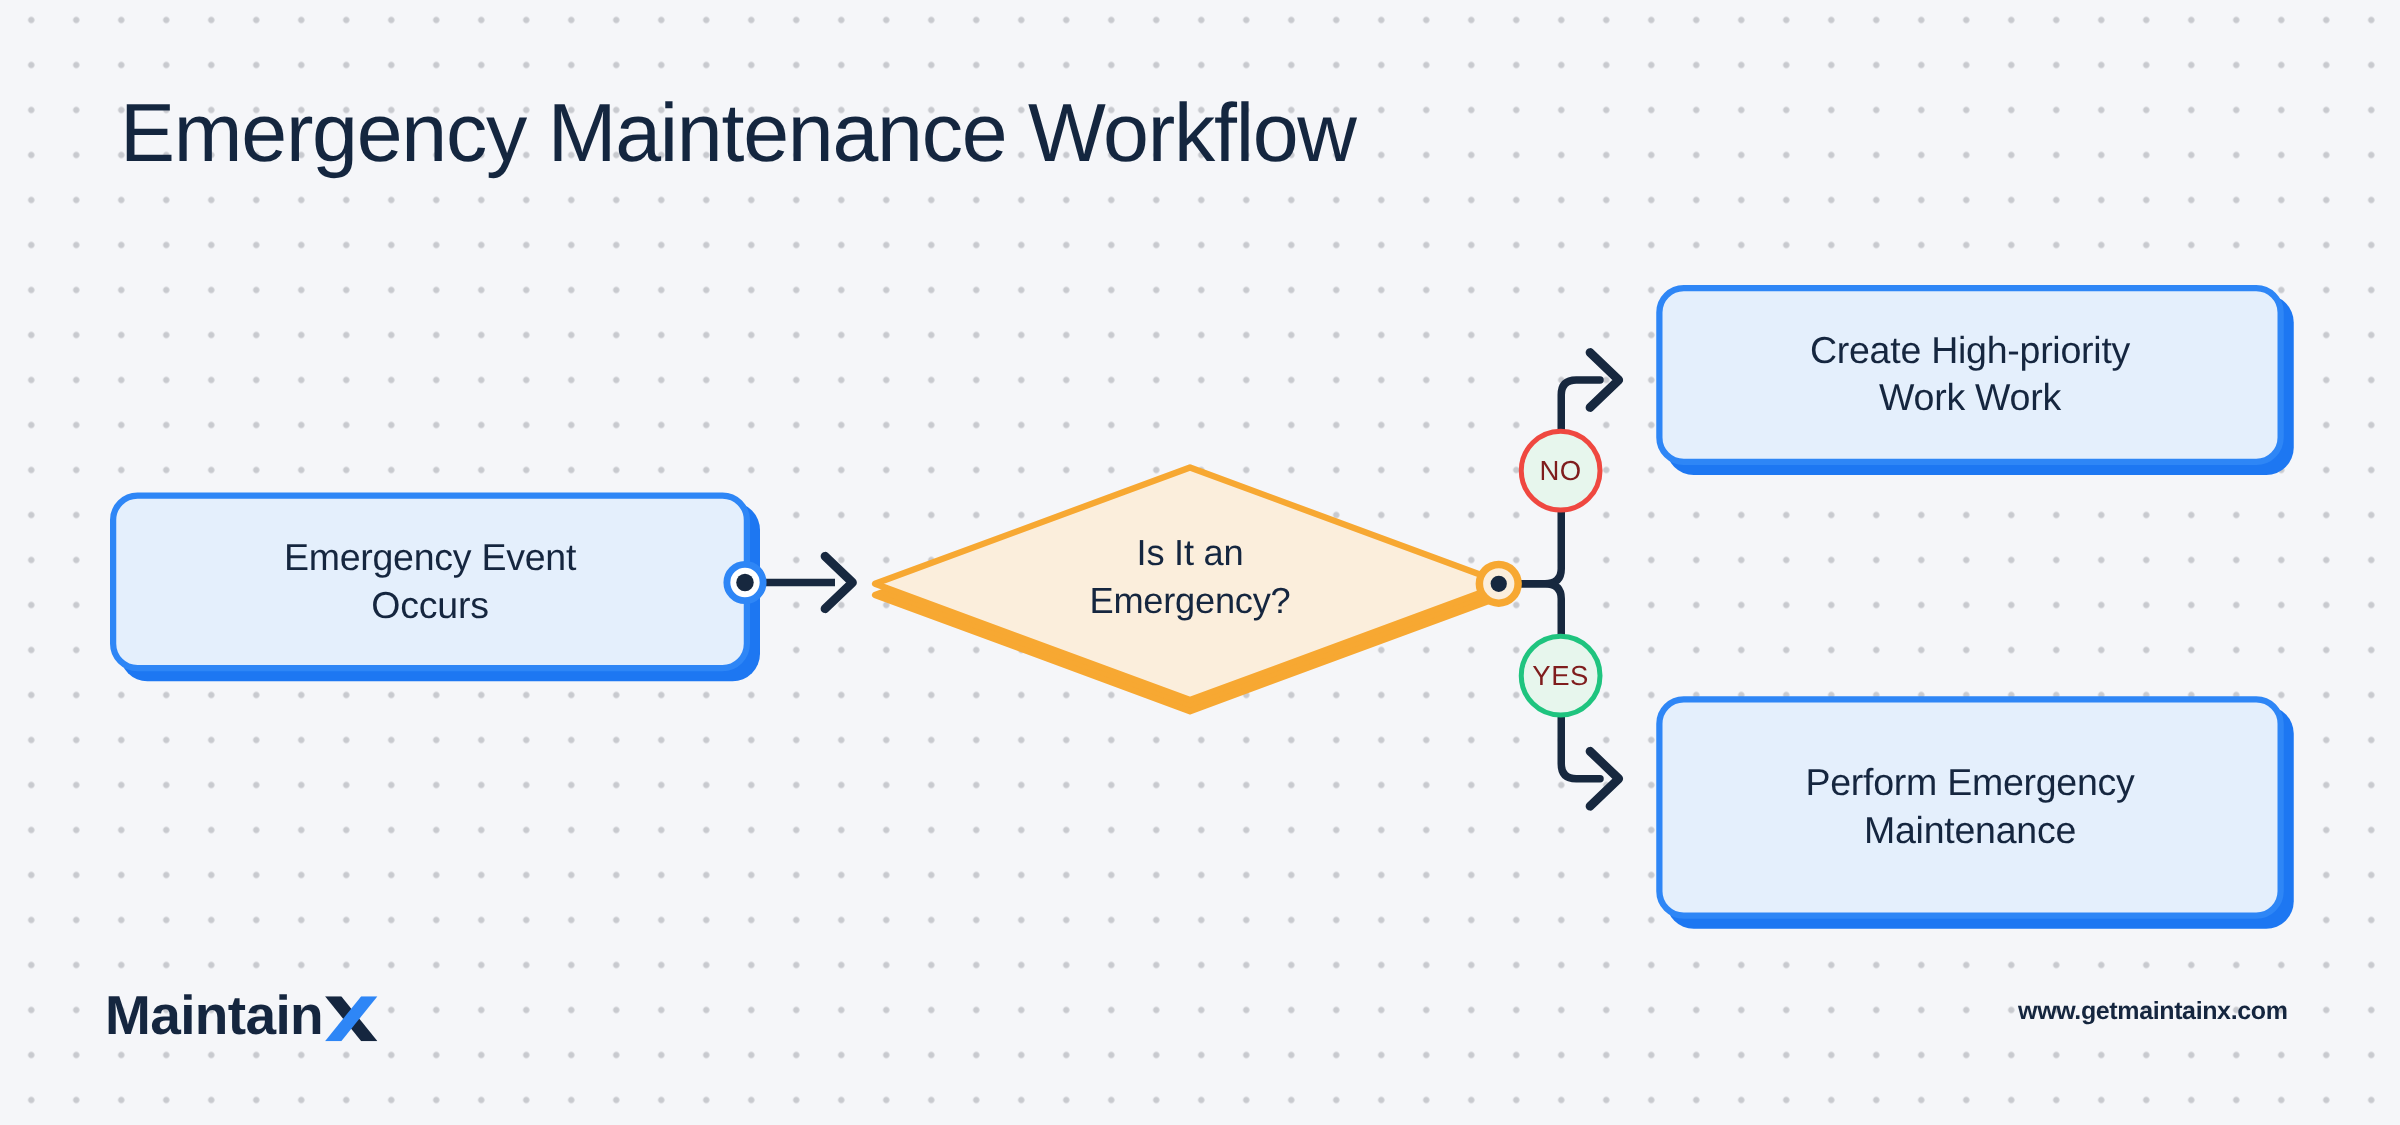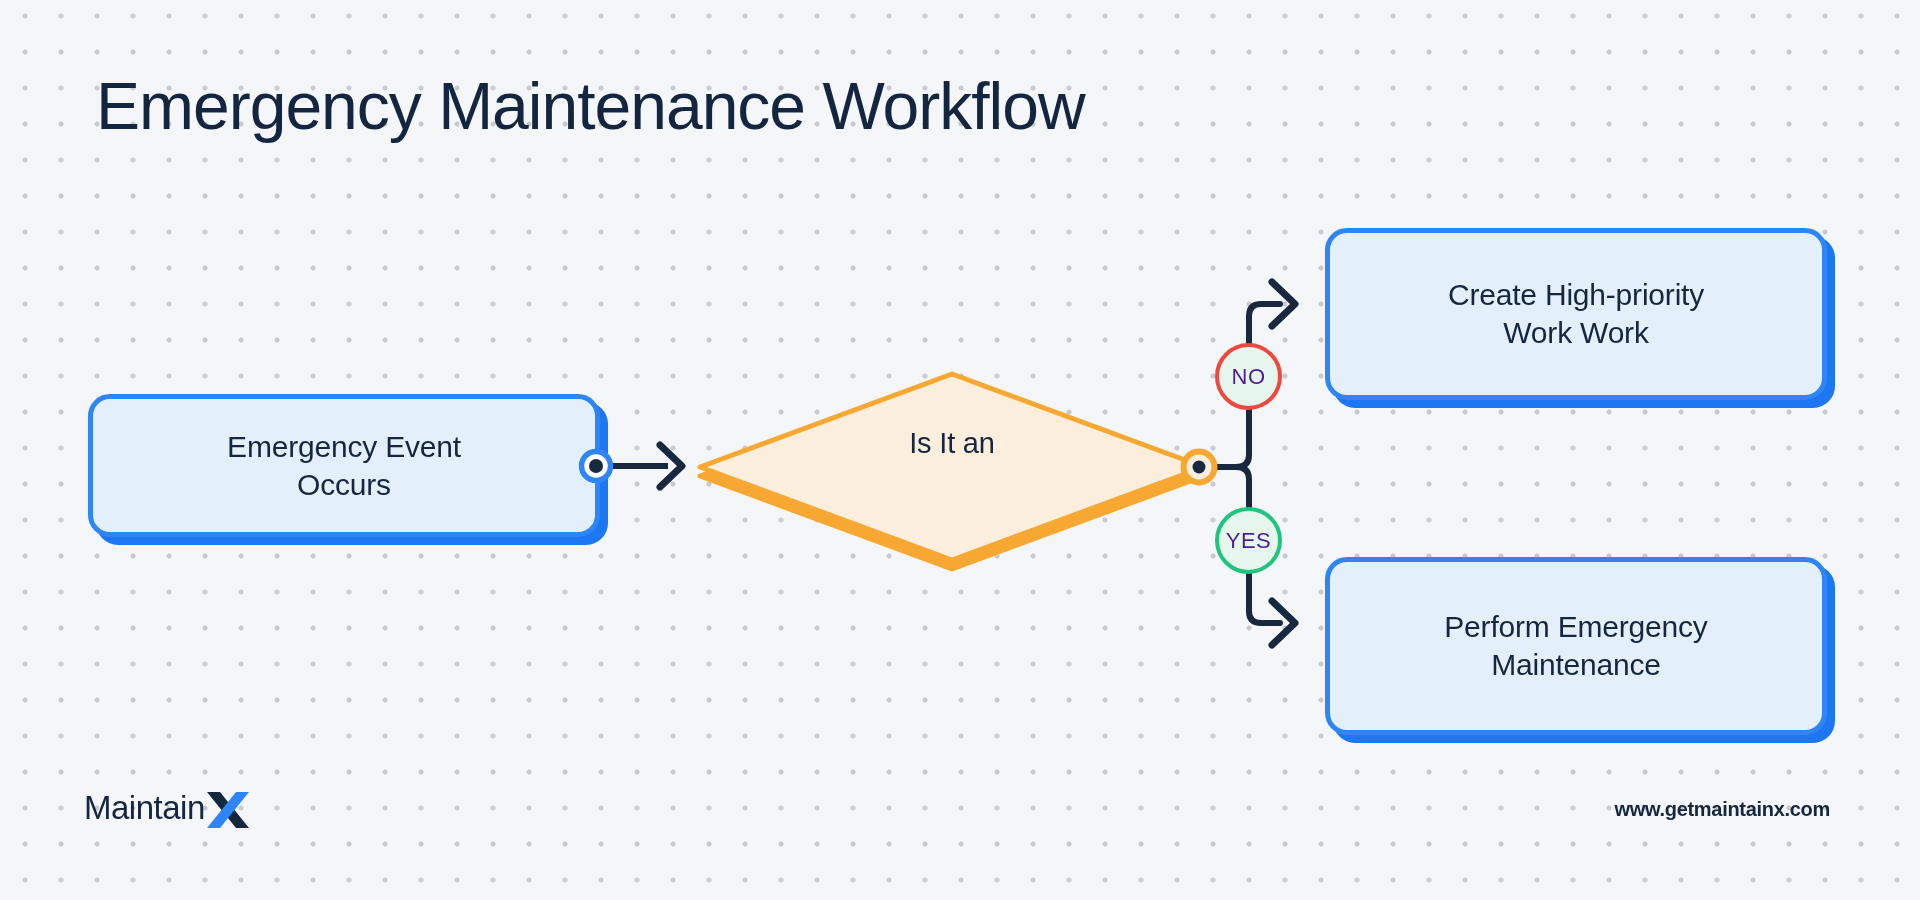--- a/index.html
+++ b/index.html
@@ -30,7 +30,7 @@
     letter-spacing:-0.2px;
   }
   .node-critical{left:88px;top:394px;width:512px;height:143px;}
-  .node-create{left:1325px;top:228px;width:502px;height:172px;}
+  .node-create{left:1325px;top:228px;width:502px;height:144px;}
   .node-perform{left:1325px;top:557px;width:502px;height:178px;}
   .flow-svg{position:absolute;left:0;top:0;z-index:3;}
   .diamond-label{

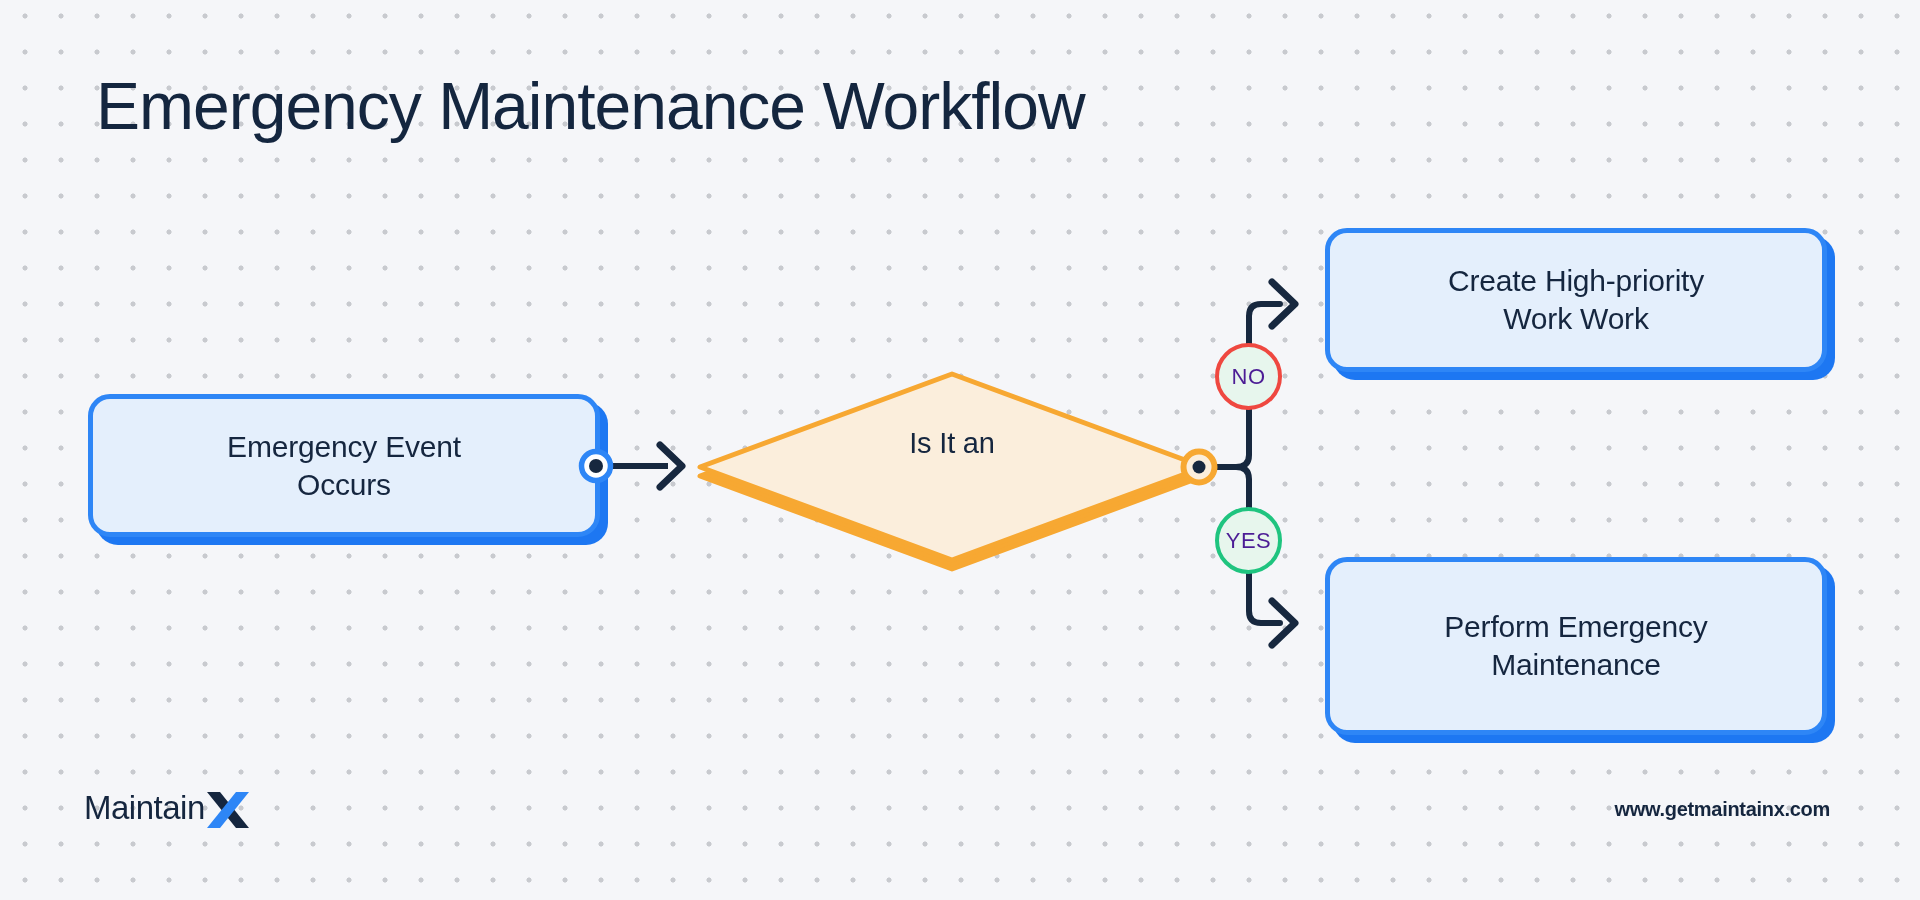--- a/index.html
+++ b/index.html
@@ -41,7 +41,7 @@
   .badge{
     position:absolute;width:67px;height:67px;border-radius:50%;
     background:#E7F6ED;display:flex;align-items:center;justify-content:center;
-    font-size:22px;font-weight:500;color:#4c1d95;z-index:4;
+    font-size:22px;font-weight:500;color:#7f1d1d;z-index:4;
     box-sizing:border-box;letter-spacing:0.5px;
   }
   .badge-no{left:1215px;top:343px;border:4.5px solid #EF4840;}

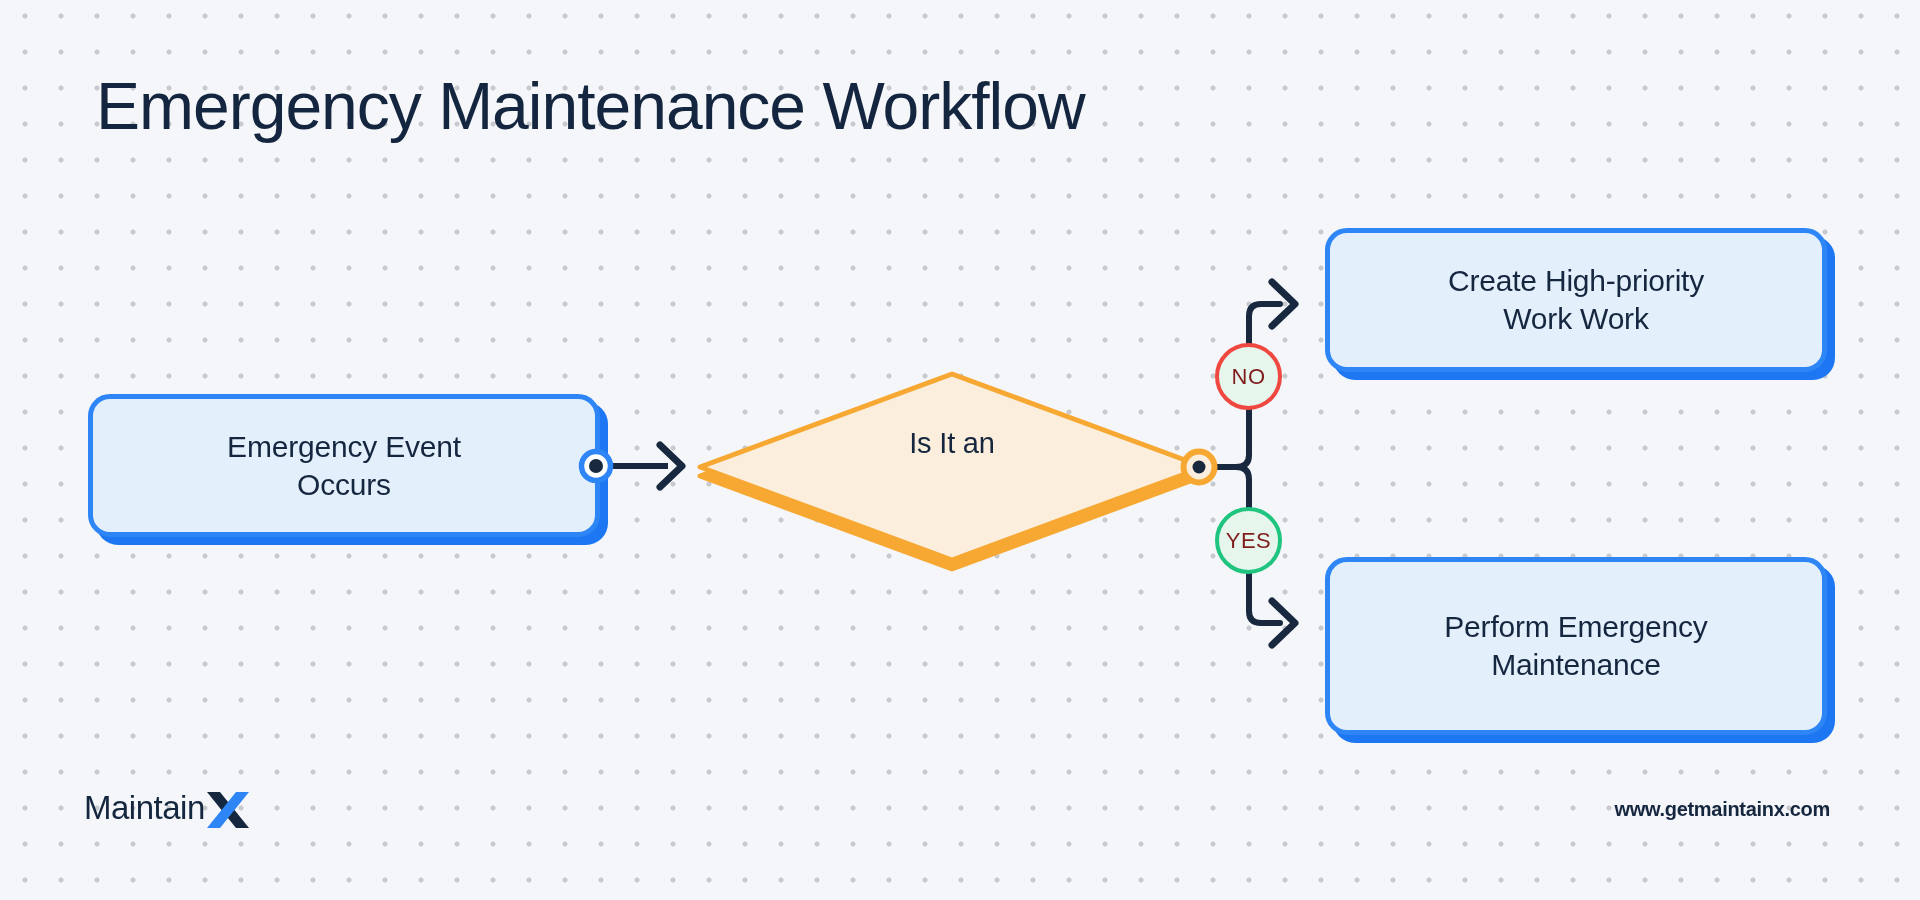--- a/index.html
+++ b/index.html
@@ -105,6 +105,7 @@
 
   <div class="diamond-label">
     <div>Is It an</div>
+    <div>Emergency?</div>
   </div>
 
   <div class="badge badge-no">

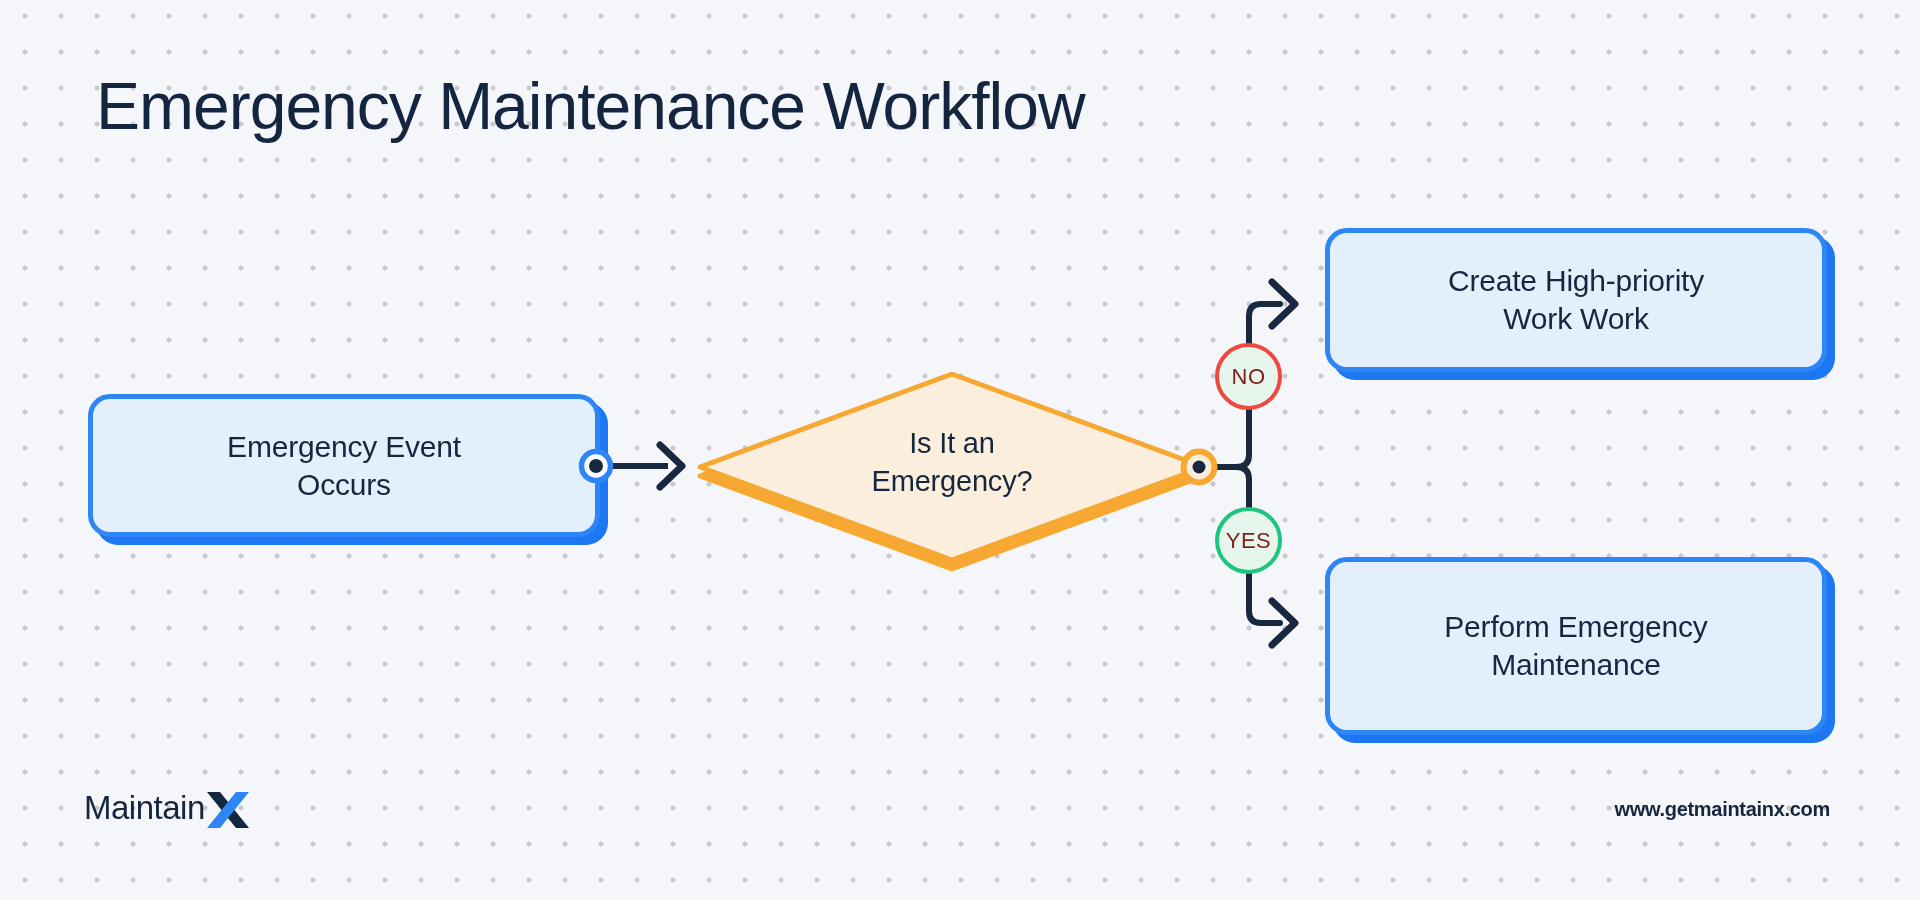--- a/index.html
+++ b/index.html
@@ -51,7 +51,7 @@
     display:flex;align-items:center;
   }
   .brand-text{
-    font-size:33px;font-weight:normal;color:#15263F;letter-spacing:-0.5px;
+    font-size:44px;font-weight:bold;color:#15263F;letter-spacing:-0.5px;
   }
   .brand-x{margin-left:2px;margin-top:4px;}
   .website{

